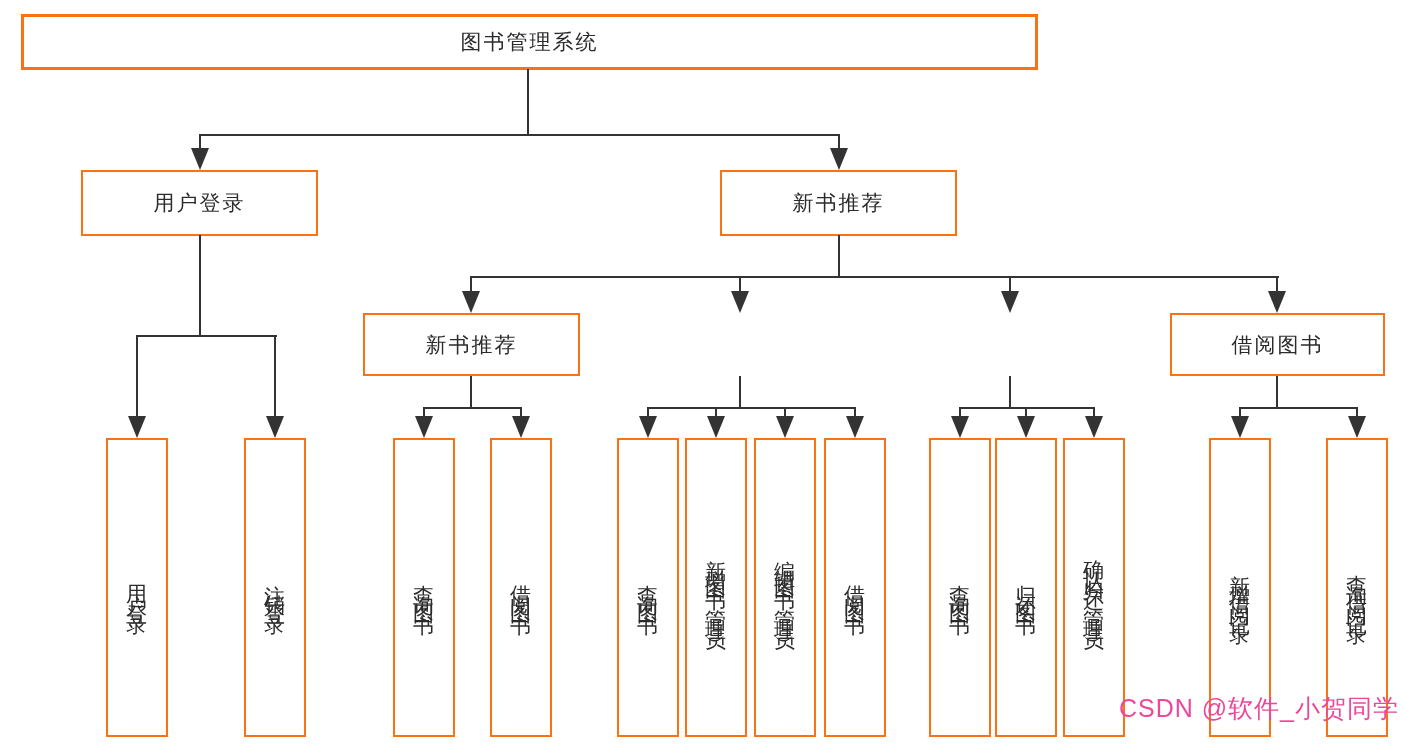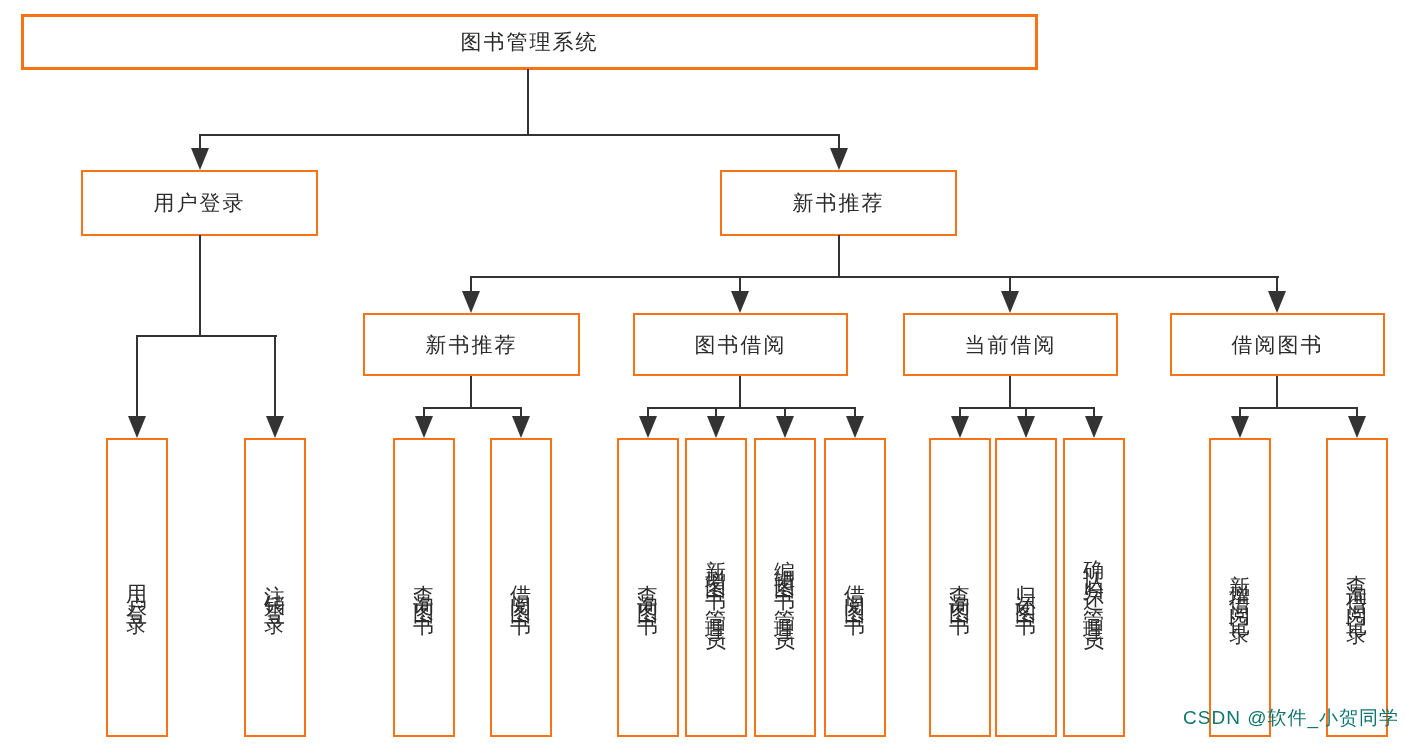--- a/index.html
+++ b/index.html
@@ -70,9 +70,6 @@
 
   <div class="box" style="left:363px;top:313px;width:217px;height:63px;">
     <span class="hlabel">新书推荐</span>
-  </div>
-  <div class="box" style="left:633px;top:313px;width:215px;height:63px;">
-    <span class="hlabel">图书借阅</span>
   </div>
   <div class="box" style="left:903px;top:313px;width:215px;height:63px;">
     <span class="hlabel">当前借阅</span>

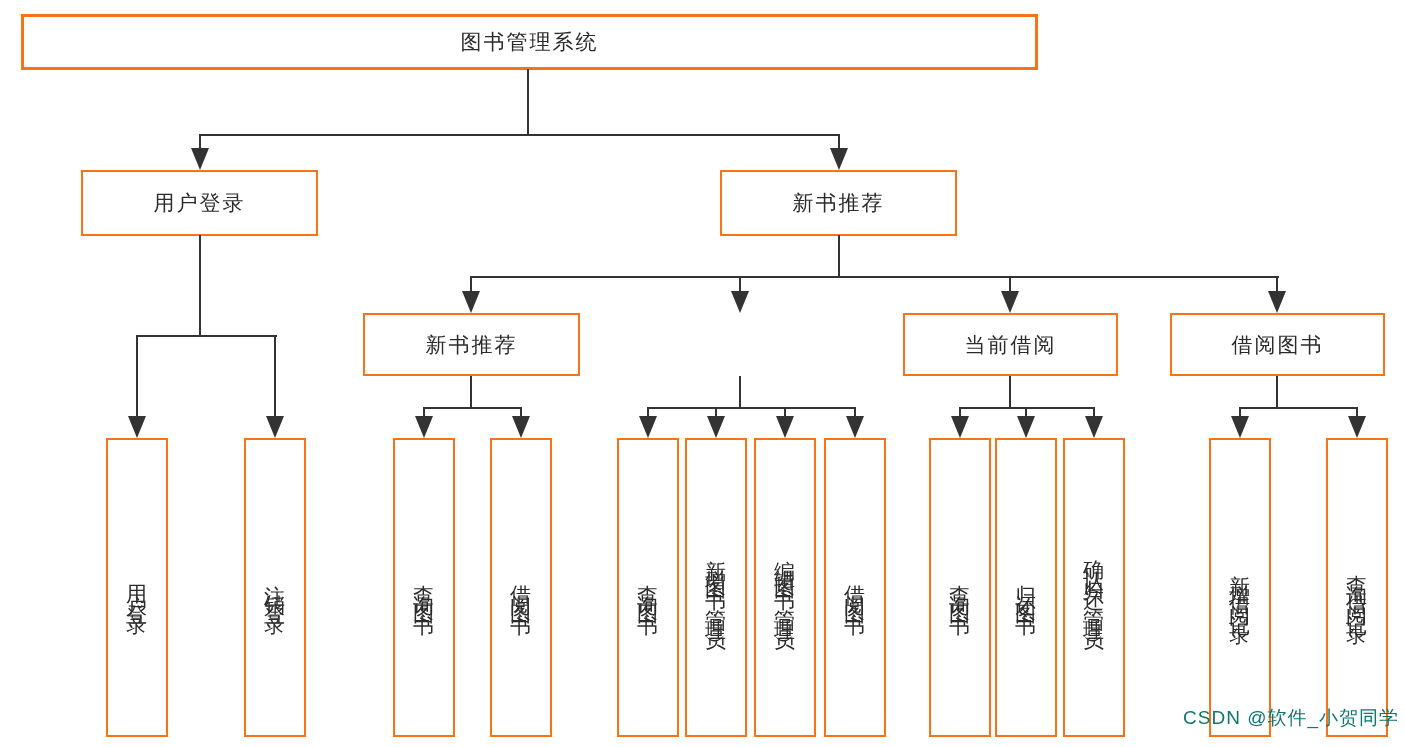--- a/index.html
+++ b/index.html
@@ -70,9 +70,6 @@
 
   <div class="box" style="left:363px;top:313px;width:217px;height:63px;">
     <span class="hlabel">新书推荐</span>
-  </div>
-  <div class="box" style="left:903px;top:313px;width:215px;height:63px;">
-    <span class="hlabel">当前借阅</span>
   </div>
   <div class="box" style="left:1170px;top:313px;width:215px;height:63px;">
     <span class="hlabel">借阅图书</span>

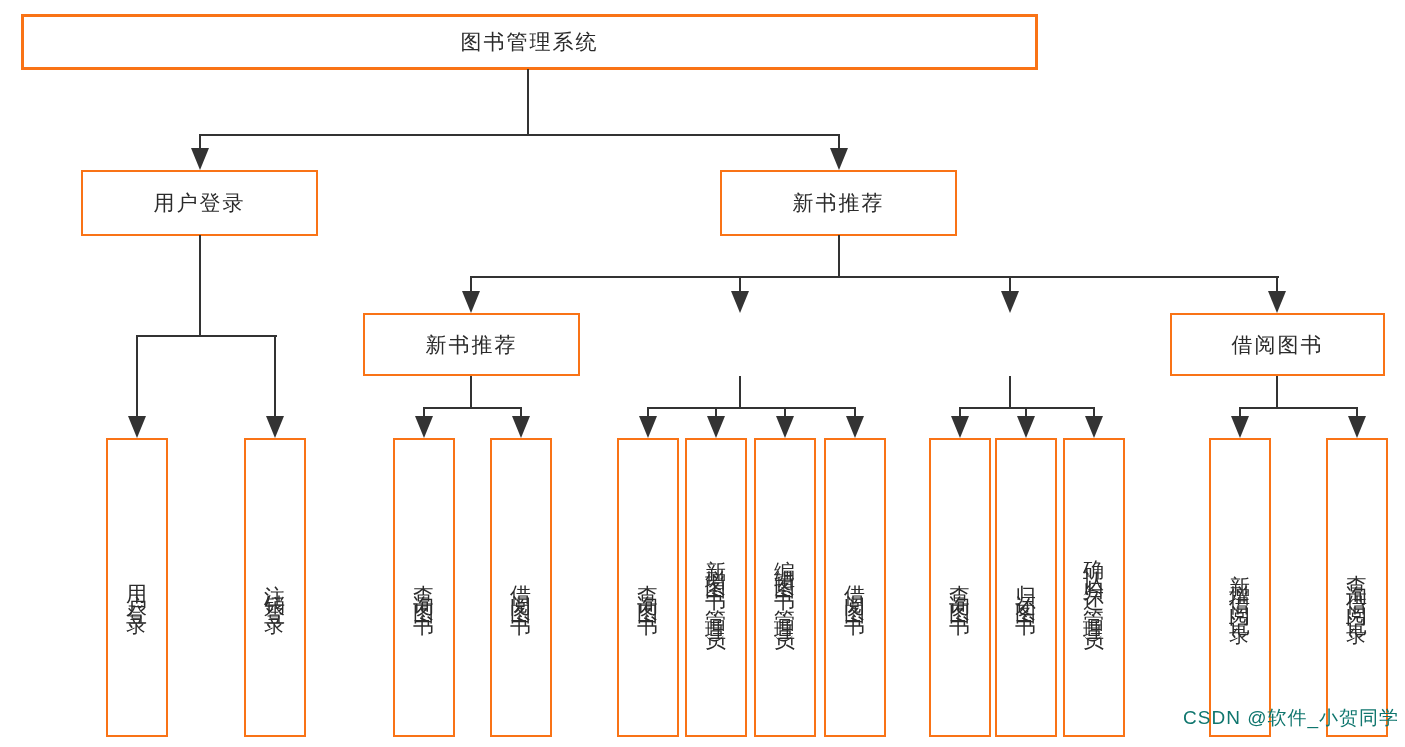--- a/index.html
+++ b/index.html
@@ -25,8 +25,8 @@
     border-top:22px solid #333;
   }
   .watermark{
-    position:absolute;right:6px;bottom:16px;font-size:19px;letter-spacing:1px;
-    color:#0f766e;white-space:nowrap;
+    position:absolute;right:6px;bottom:22px;font-size:25px;letter-spacing:1px;
+    color:#ec4899;white-space:nowrap;
   }
 </style>
 </head>

